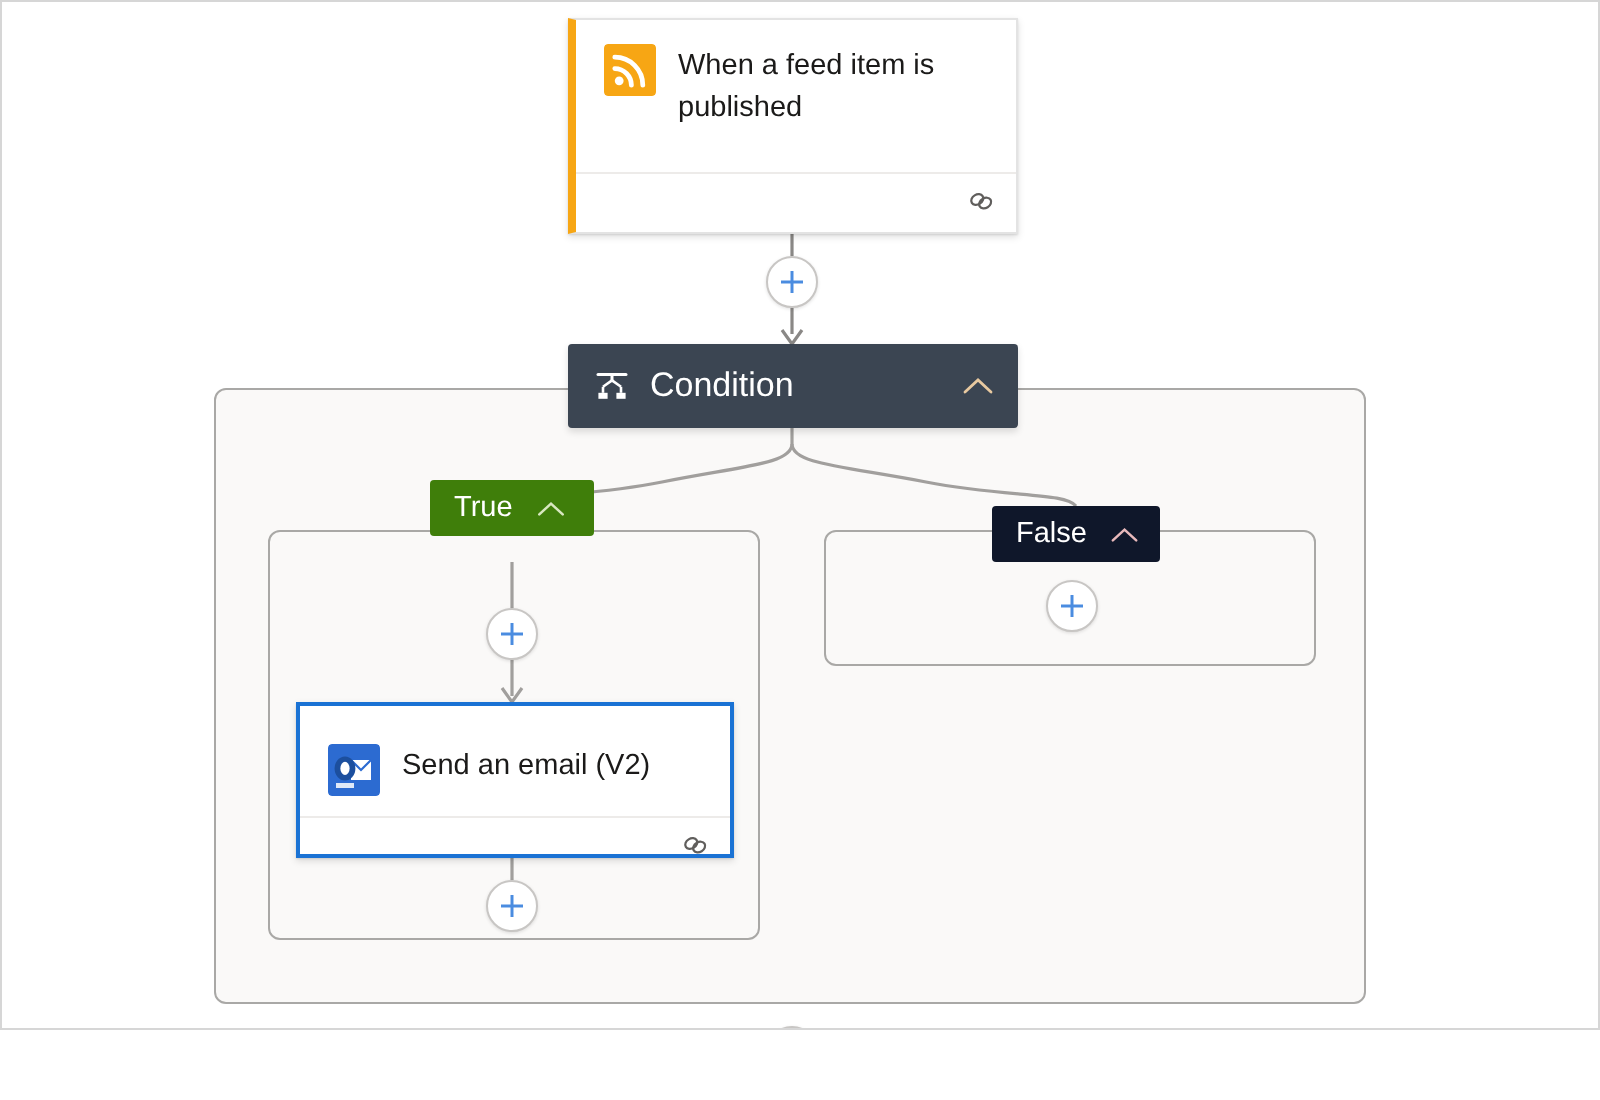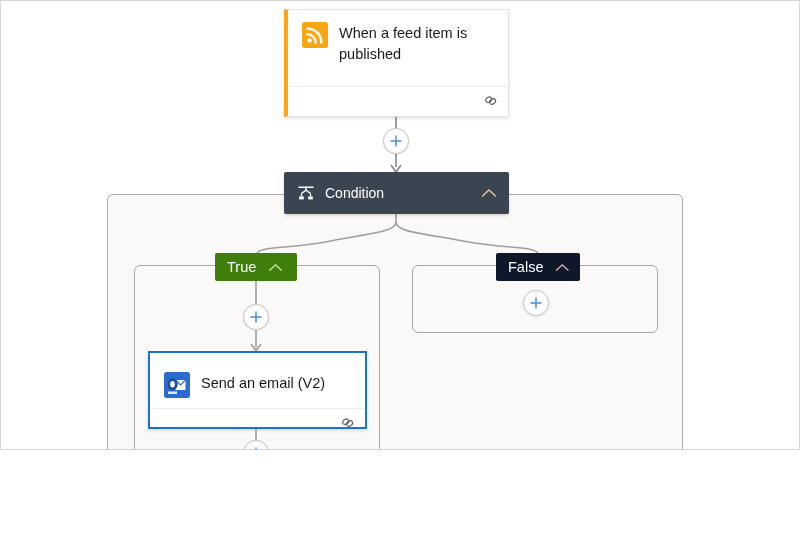--- a/index.html
+++ b/index.html
@@ -13,7 +13,7 @@
   #canvas {
     position: relative;
     width: 800px;
-    height: 450px;
+    height: 515px;
     background: #ffffff;
     border: 1px solid #d6d6d6;
     box-sizing: border-box;

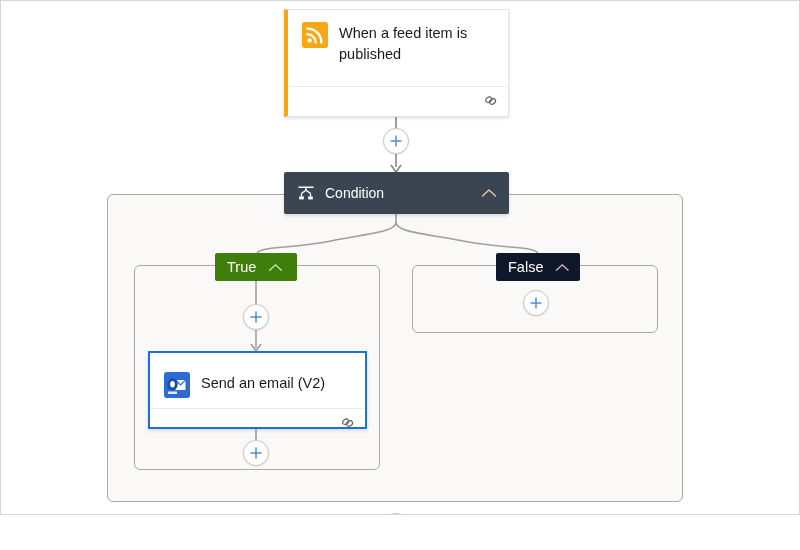--- a/index.html
+++ b/index.html
@@ -106,7 +106,7 @@
   #condition-header .cond-icon { flex: 0 0 18px; margin-right: 10px; display:block; }
   #condition-header .cond-title {
     color: #ffffff;
-    font-size: 14px;
+    font-size: 17px;
     flex: 1 1 auto;
   }
   .chev { display: block; }

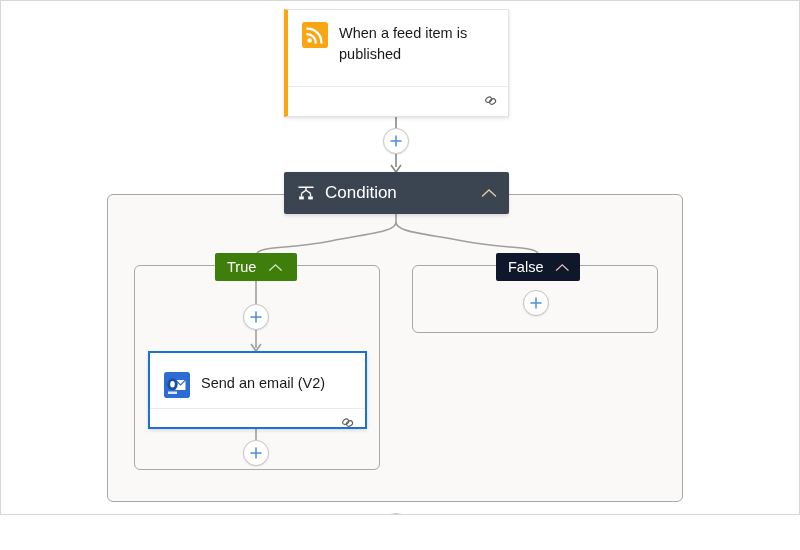--- a/index.html
+++ b/index.html
@@ -136,7 +136,7 @@
     font-size: 14.5px;
   }
   .branch-badge .b-label { margin-right: 12px; }
-  #true-badge  { left: 214px; top: 252px; width: 82px; background: #3f7e0a; }
+  #true-badge  { left: 214px; top: 239px; width: 82px; background: #3f7e0a; }
   #false-badge { left: 495px; top: 252px; width: 84px; background: #0f172a; }
 
   

